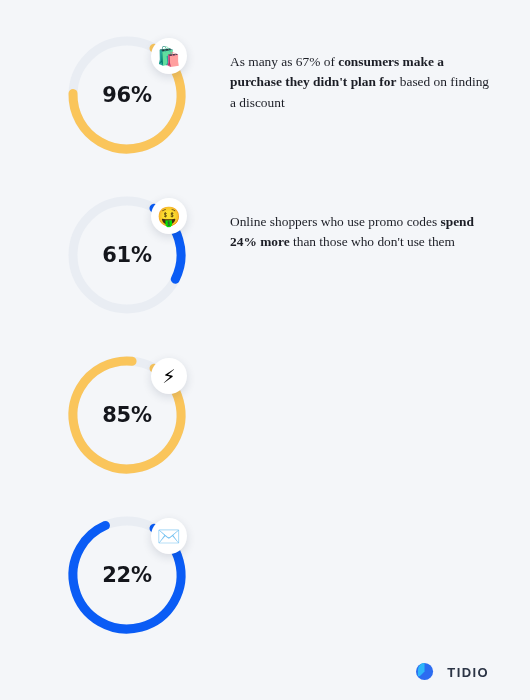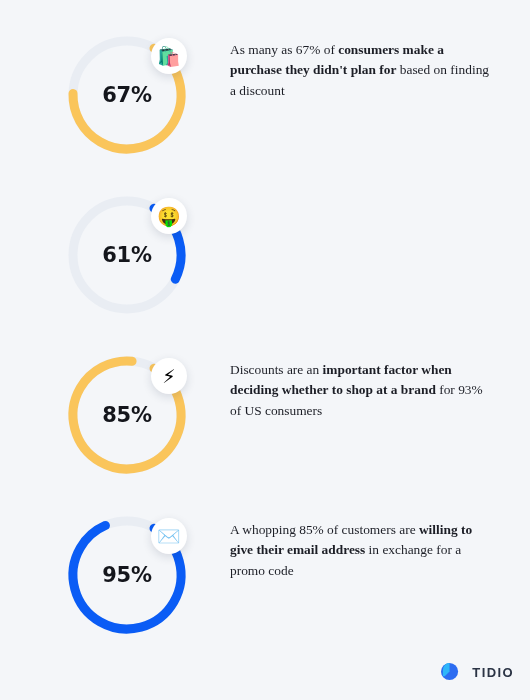--- a/index.html
+++ b/index.html
@@ -84,7 +84,7 @@
   .stat-text {
     flex: 1;
     margin-left: 38px;
-    margin-top: 18px;
+    margin-top: 30px;
     font-family: "Liberation Serif", serif;
     font-size: 13.4px;
     line-height: 1.52;

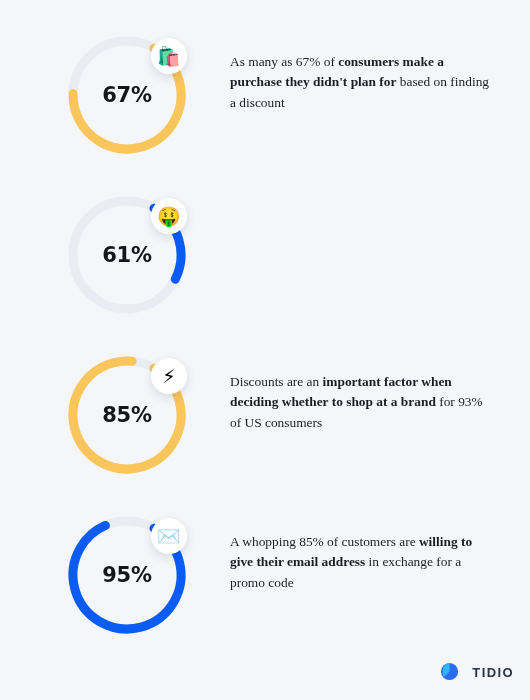--- a/index.html
+++ b/index.html
@@ -131,7 +131,7 @@
         <circle class="ring-track" cx="65" cy="65" r="54" fill="none" stroke-width="9" stroke-linecap="round" stroke="#e9edf3"></circle>
         <circle class="ring-arc" cx="65" cy="65" r="54" fill="none" stroke-width="9" stroke-linecap="round" transform="rotate(-60 65 65)" stroke="#fac55b" stroke-dasharray="227.32564441375743 111.96636217394021"></circle>
       </svg>
-      <div class="ring-value">67%</div>
+      <div class="ring-value">96%</div>
       <div class="badge">🛍️</div>
     </div>
     <div class="stat-text"><span>As many as 67% of </span><b>consumers make a purchase they didn't plan for</b><span> based on finding a discount</span></div>

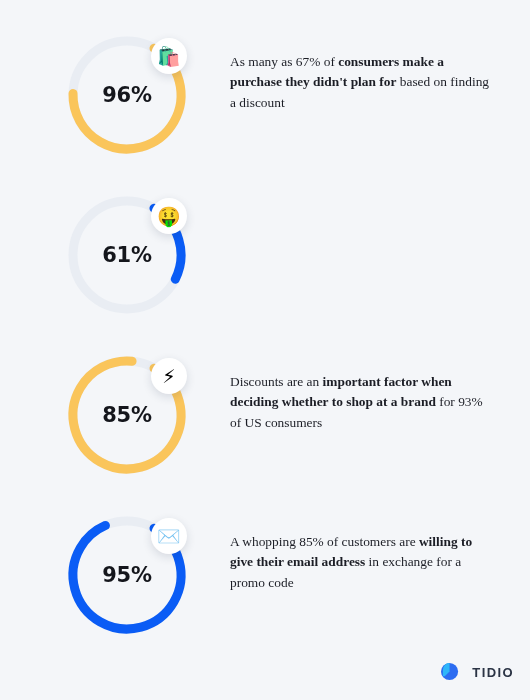--- a/index.html
+++ b/index.html
@@ -146,6 +146,7 @@
       <div class="ring-value">61%</div>
       <div class="badge">🤑</div>
     </div>
+    <div class="stat-text"><span>Online shoppers who use promo codes </span><b>spend 24% more</b><span> than those who don't use them</span></div>
   </div>
 
   <div class="stat-row">

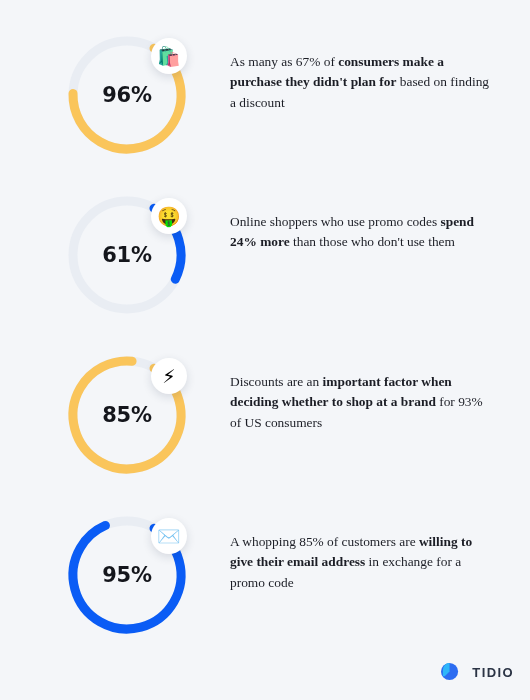--- a/index.html
+++ b/index.html
@@ -158,7 +158,6 @@
       <div class="ring-value">85%</div>
       <div class="badge">⚡</div>
     </div>
-    <div class="stat-text"><span>Discounts are an </span><b>important factor when deciding whether to shop at a brand</b><span> for 93% of US consumers</span></div>
   </div>
 
   <div class="stat-row">

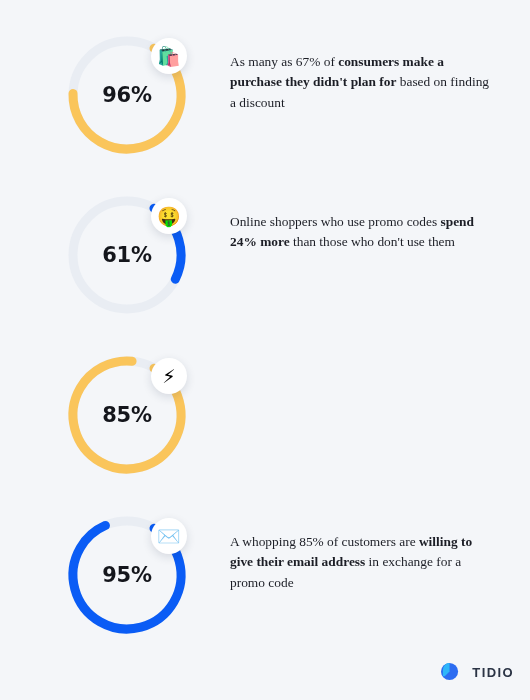--- a/index.html
+++ b/index.html
@@ -169,7 +169,6 @@
       <div class="ring-value">95%</div>
       <div class="badge">✉️</div>
     </div>
-    <div class="stat-text"><span>A whopping 85% of customers are </span><b>willing to give their email address</b><span> in exchange for a promo code</span></div>
   </div>
 
   <div class="logo">

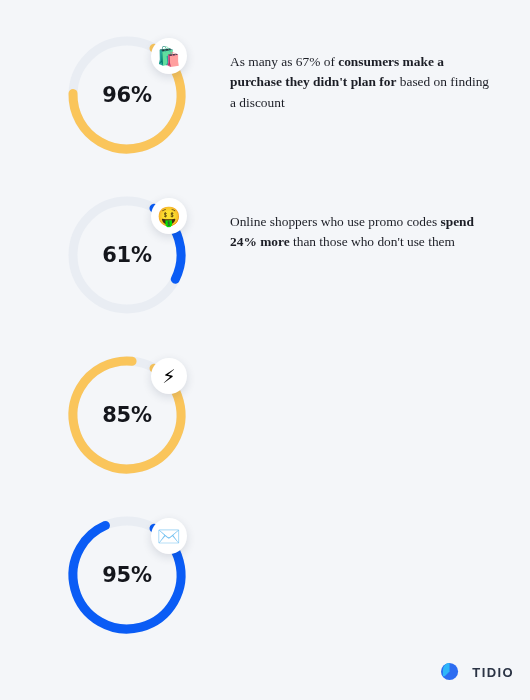--- a/index.html
+++ b/index.html
@@ -166,7 +166,7 @@
         <circle class="ring-track" cx="65" cy="65" r="54" fill="none" stroke-width="9" stroke-linecap="round" stroke="#e9edf3"></circle>
         <circle class="ring-arc" cx="65" cy="65" r="54" fill="none" stroke-width="9" stroke-linecap="round" transform="rotate(-60 65 65)" stroke="#0a5cf5" stroke-dasharray="288.39820559954296 50.89380098815468"></circle>
       </svg>
-      <div class="ring-value">95%</div>
+      <div class="ring-value">22%</div>
       <div class="badge">✉️</div>
     </div>
   </div>

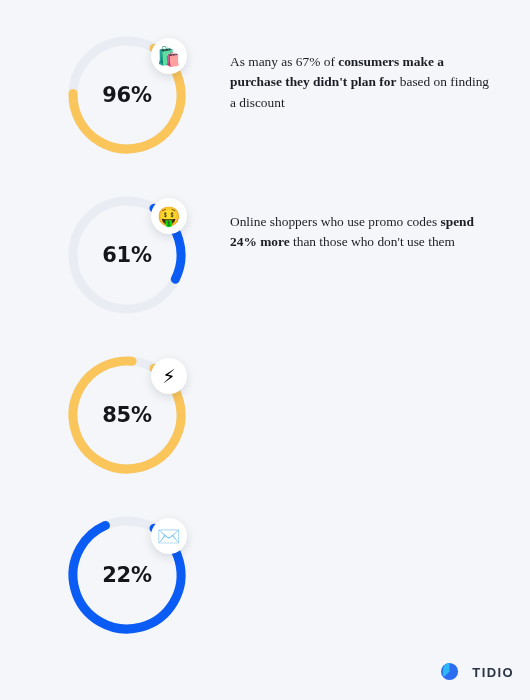--- a/index.html
+++ b/index.html
@@ -98,7 +98,7 @@
 
   .logo {
     position: absolute;
-    right: 16px;
+    right: 41px;
     bottom: 18px;
     display: flex;
     align-items: center;

